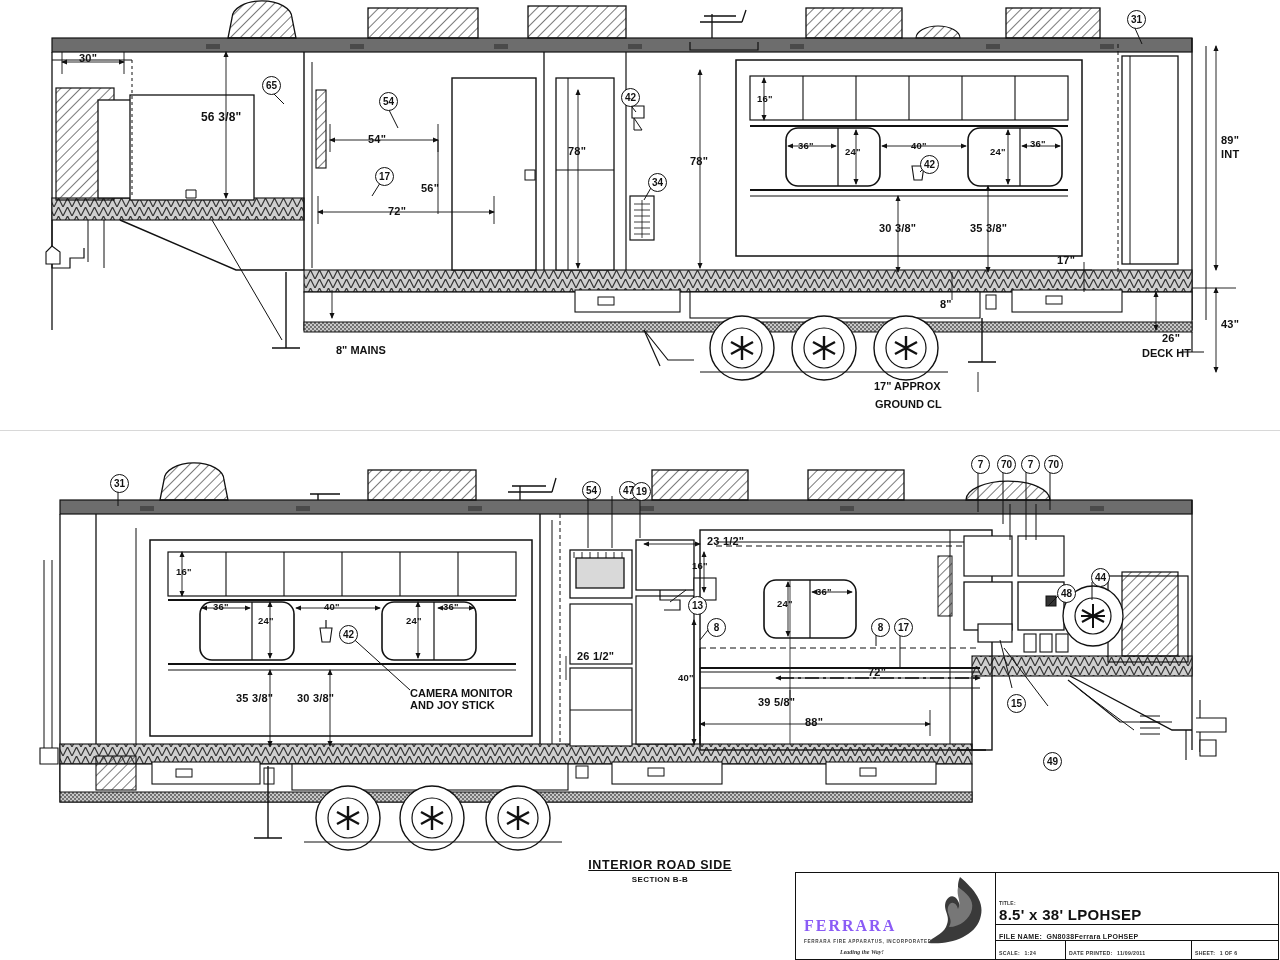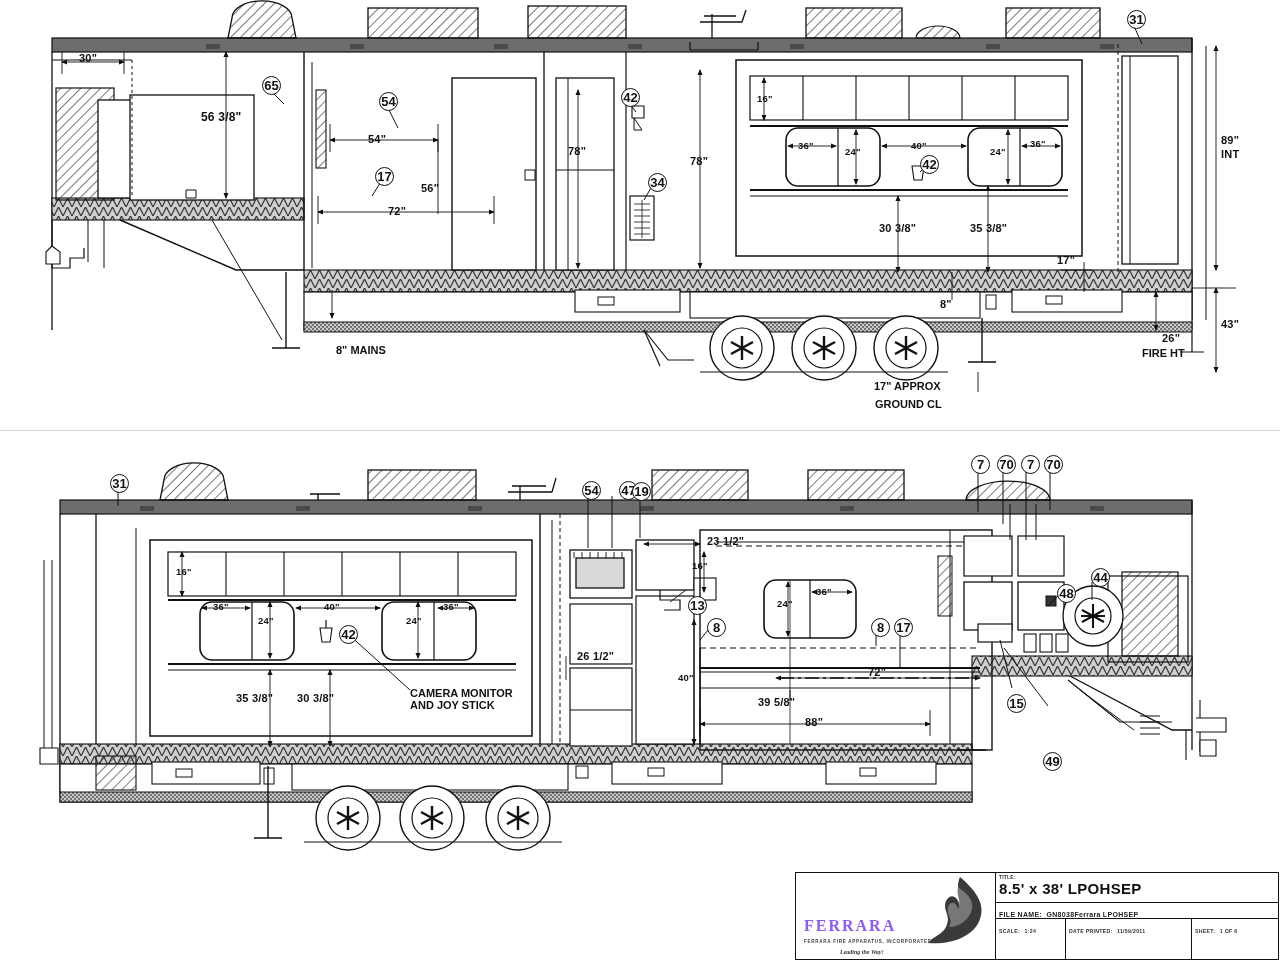--- a/index.html
+++ b/index.html
@@ -18,7 +18,7 @@
         text-decoration:underline;color:#111;}
   .seclabel .t2{font-size:8px;font-weight:bold;letter-spacing:.4px;color:#111;margin-top:3px;}
   .balloon{position:absolute;width:17px;height:17px;border:1.4px solid #111;border-radius:50%;
-      background:#fff;font-size:13px;font-weight:bold;display:flex;align-items:center;
+      background:#fff;font-size:10px;font-weight:bold;display:flex;align-items:center;
       justify-content:center;color:#111;}
   
   .tb{position:absolute;left:795px;top:872px;width:484px;height:88px;background:#fff;

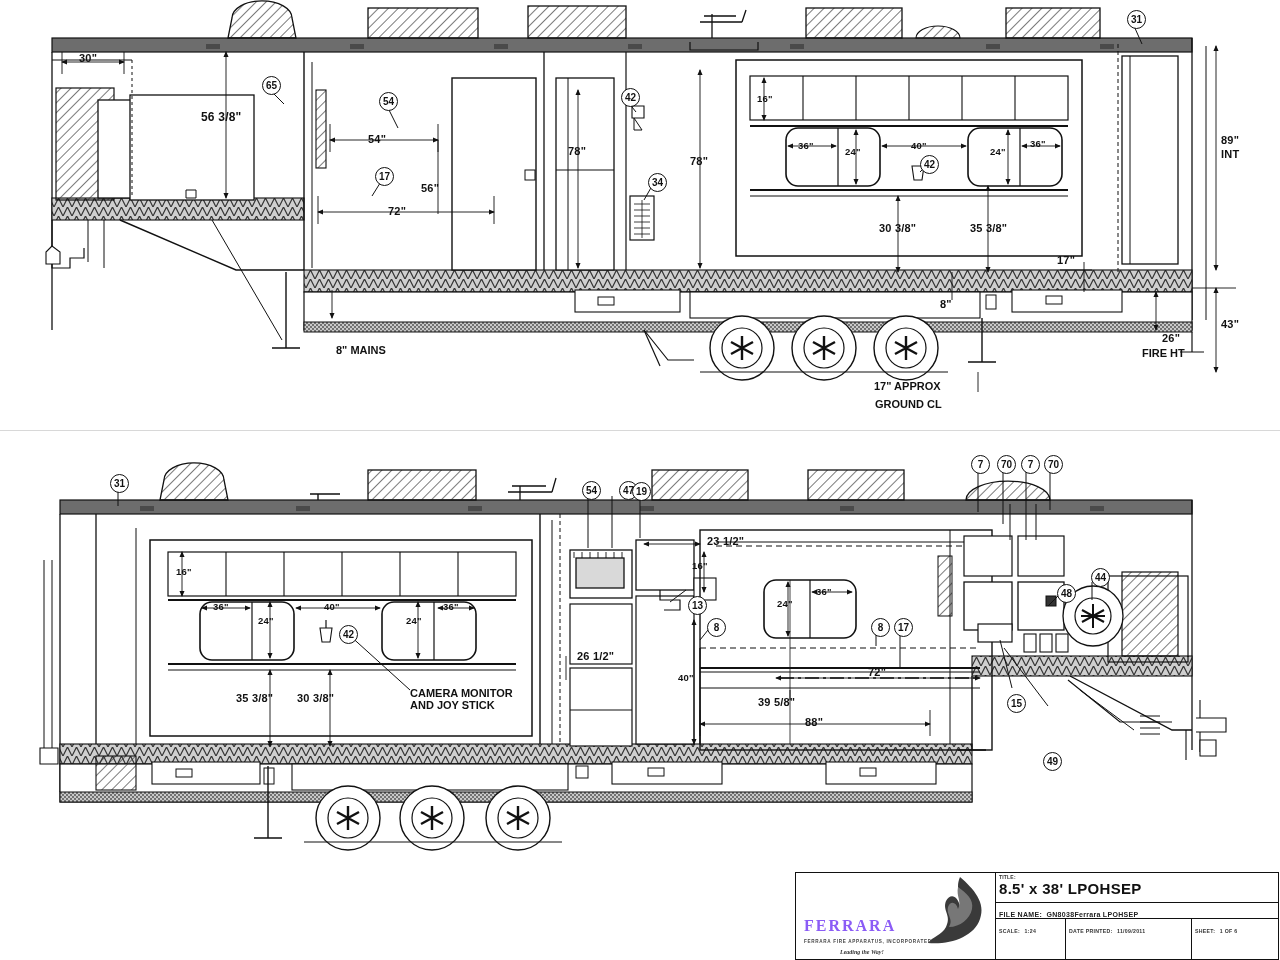--- a/index.html
+++ b/index.html
@@ -485,7 +485,7 @@
 <div class="dim" style="left:1221px;top:148px;">INT</div>
 <div class="dim" style="left:1221px;top:318px;">43"</div>
 <div class="dim" style="left:1162px;top:332px;">26"</div>
-<div class="note" style="left:1142px;top:347px;">FIRE HT</div>
+<div class="note" style="left:1142px;top:347px;">DECK HT</div>
 <div class="note" style="left:336px;top:344px;">8" MAINS</div>
 <div class="note" style="left:874px;top:380px;">17" APPROX</div>
 <div class="note" style="left:875px;top:398px;">GROUND CL</div>

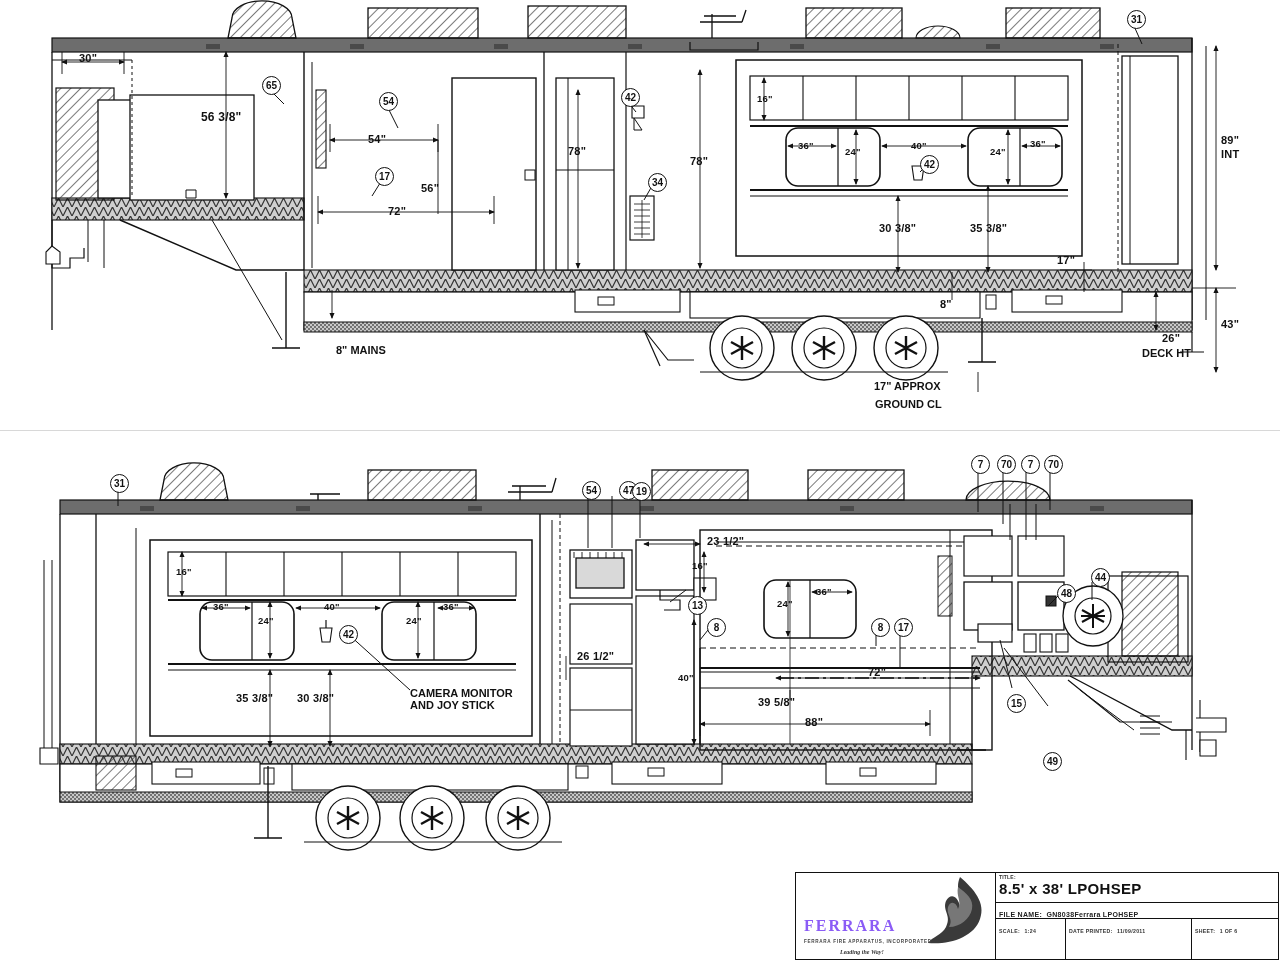--- a/index.html
+++ b/index.html
@@ -511,6 +511,10 @@
 <div class="dim" style="left:758px;top:696px;">39 5/8"</div>
 <div class="dim" style="left:805px;top:716px;">88"</div>
 
+<div class="seclabel" style="left:565px;top:858px;width:190px;">
+  <div class="t1">INTERIOR ROAD SIDE</div>
+  <div class="t2">SECTION B-B</div>
+</div>
 
 <div id="balloon-layer">
       <div class="balloon" style="left: 262px; top: 76px;">65</div>

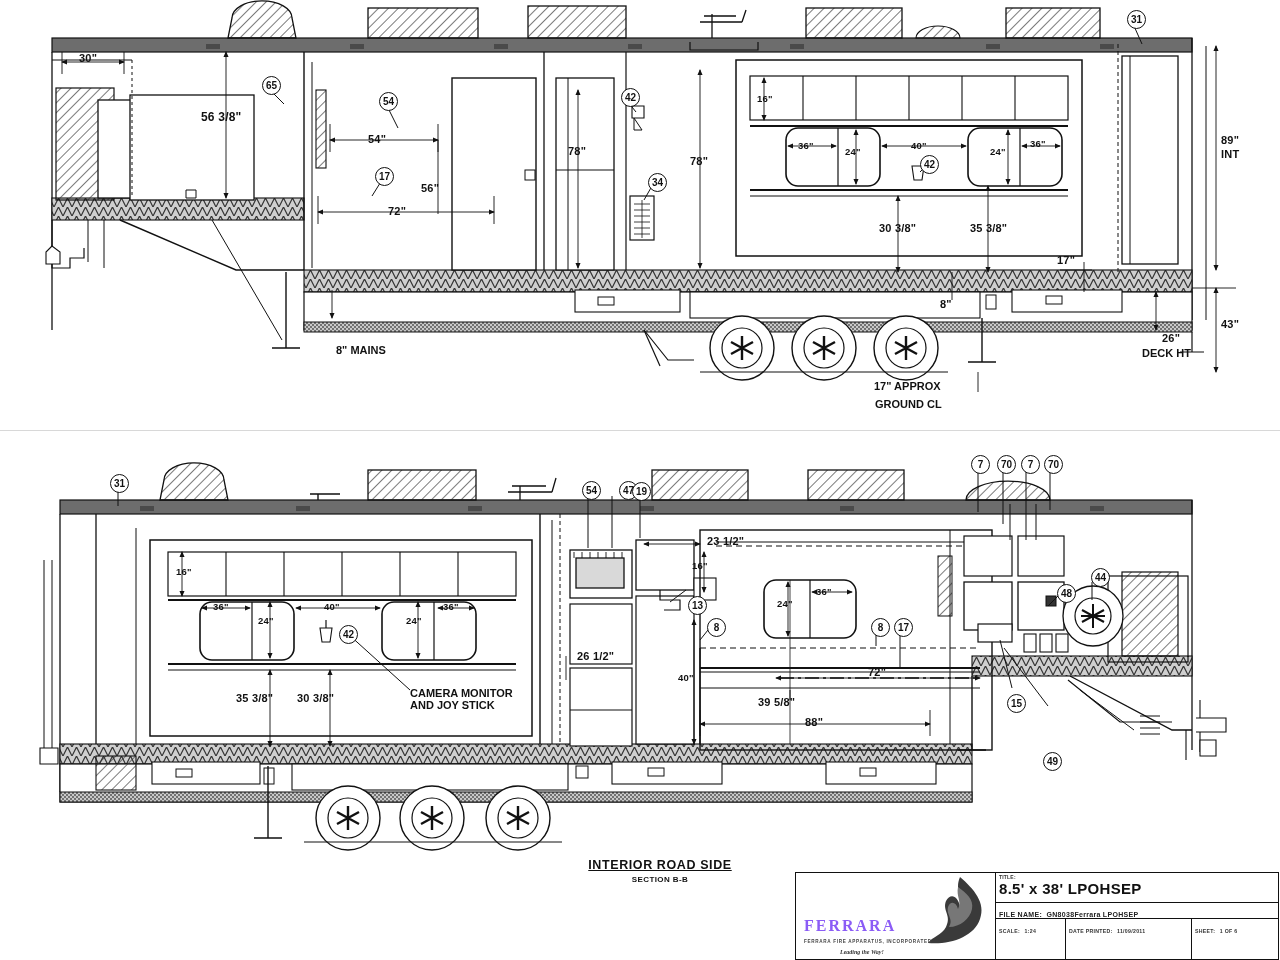--- a/index.html
+++ b/index.html
@@ -557,7 +557,7 @@
   </div>
 
   <div class="tb-right">
-    <div class="tb-row" style="height:30px;">
+    <div class="tb-row" style="height:30px;margin-top:26px;">
       <div class="tb-cell" style="flex:1;">
         <span class="tb-lab">TITLE:</span>
         <span class="tb-val">8.5' x 38' LPOHSEP</span>

